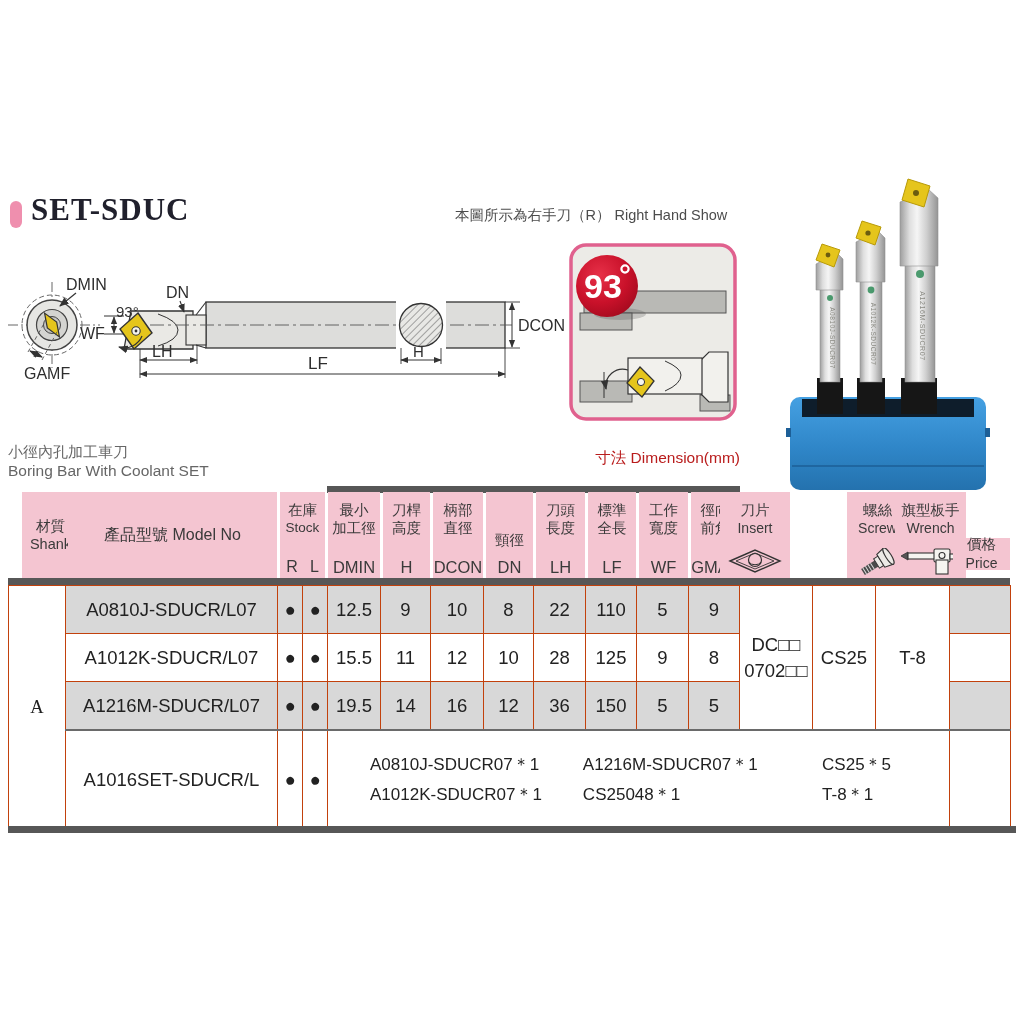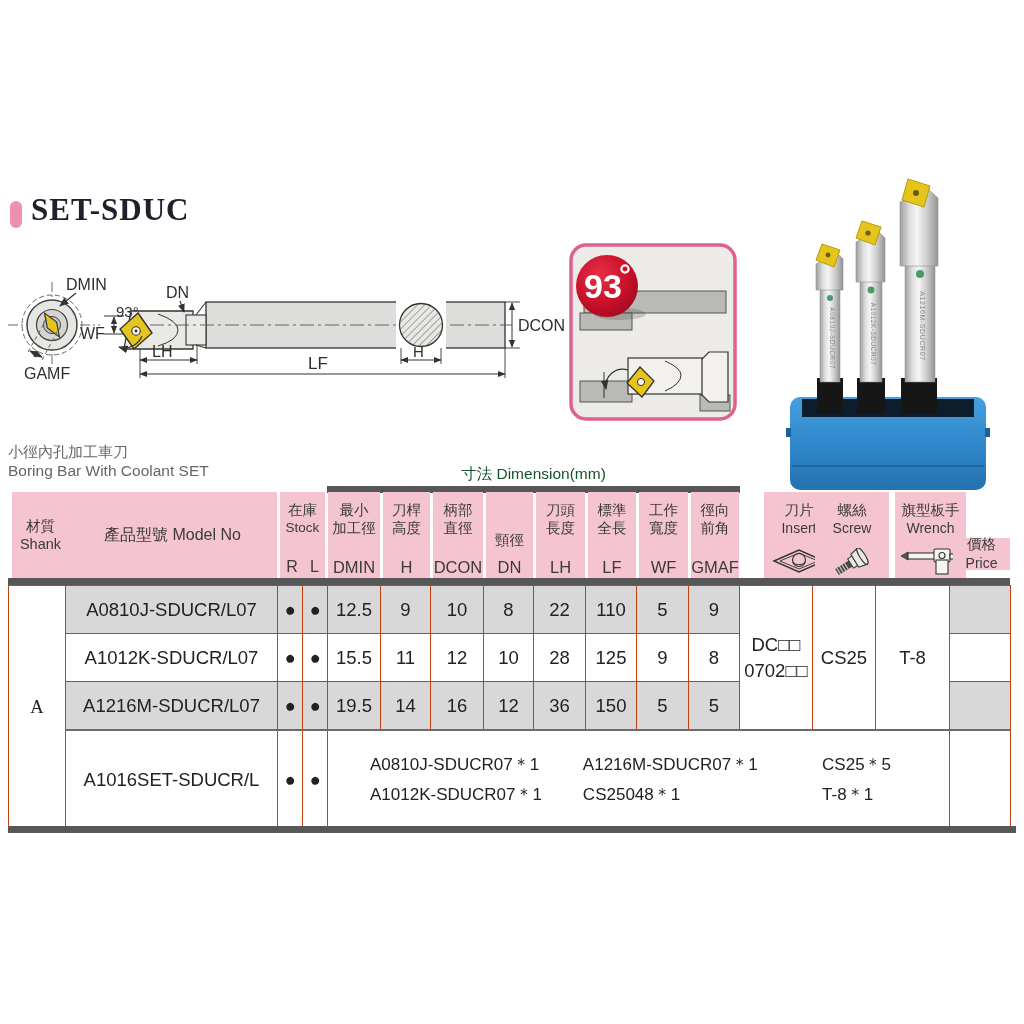--- a/index.html
+++ b/index.html
@@ -64,6 +64,7 @@
 
   <span class="accent"></span>
   <div class="title">SET-SDUC</div>
+  <div class="hand-note">本圖所示為右手刀（R）  Right Hand Show</div>
 
   <svg class="tech" width="580" height="152" viewBox="0 0 580 152">
     <defs>

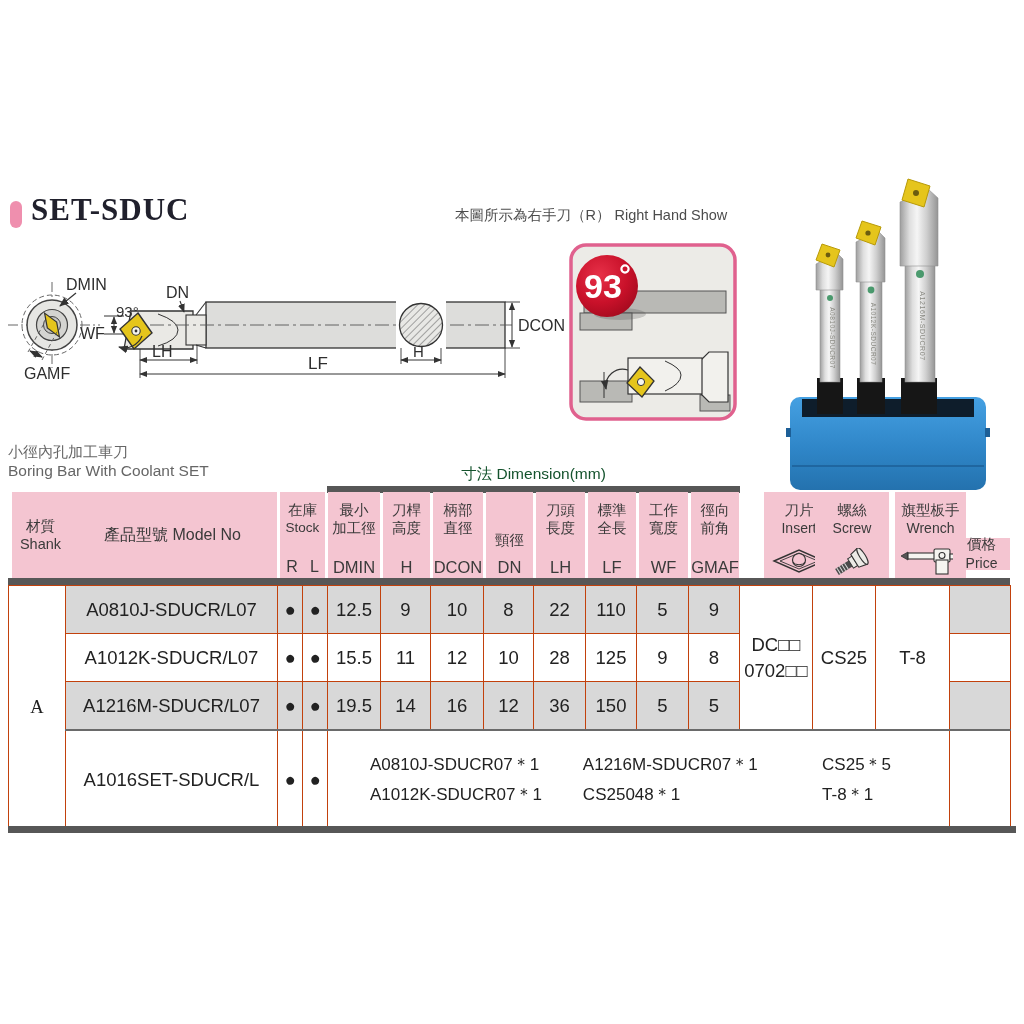--- a/index.html
+++ b/index.html
@@ -13,7 +13,7 @@
   .prod-cn{position:absolute;left:8px;top:443px;font-size:15px;color:#666;}
   .prod-en{position:absolute;left:8px;top:462px;font-size:15.5px;color:#666;}
   
-  .dimlbl{position:absolute;left:327px;top:464px;width:413px;text-align:center;font-size:15.5px;color:#14532d;}
+  .dimlbl{position:absolute;left:327px;top:448px;width:413px;text-align:right;font-size:15.5px;color:#b91c1c;}
   .dimbar{position:absolute;left:327px;top:486px;width:413px;height:7px;background:#575757;}
   .hbar-top{position:absolute;left:8px;top:578px;width:1002px;height:7px;background:#575757;}
   .hbar-bot{position:absolute;left:8px;top:826px;width:1008px;height:7px;background:#575757;}

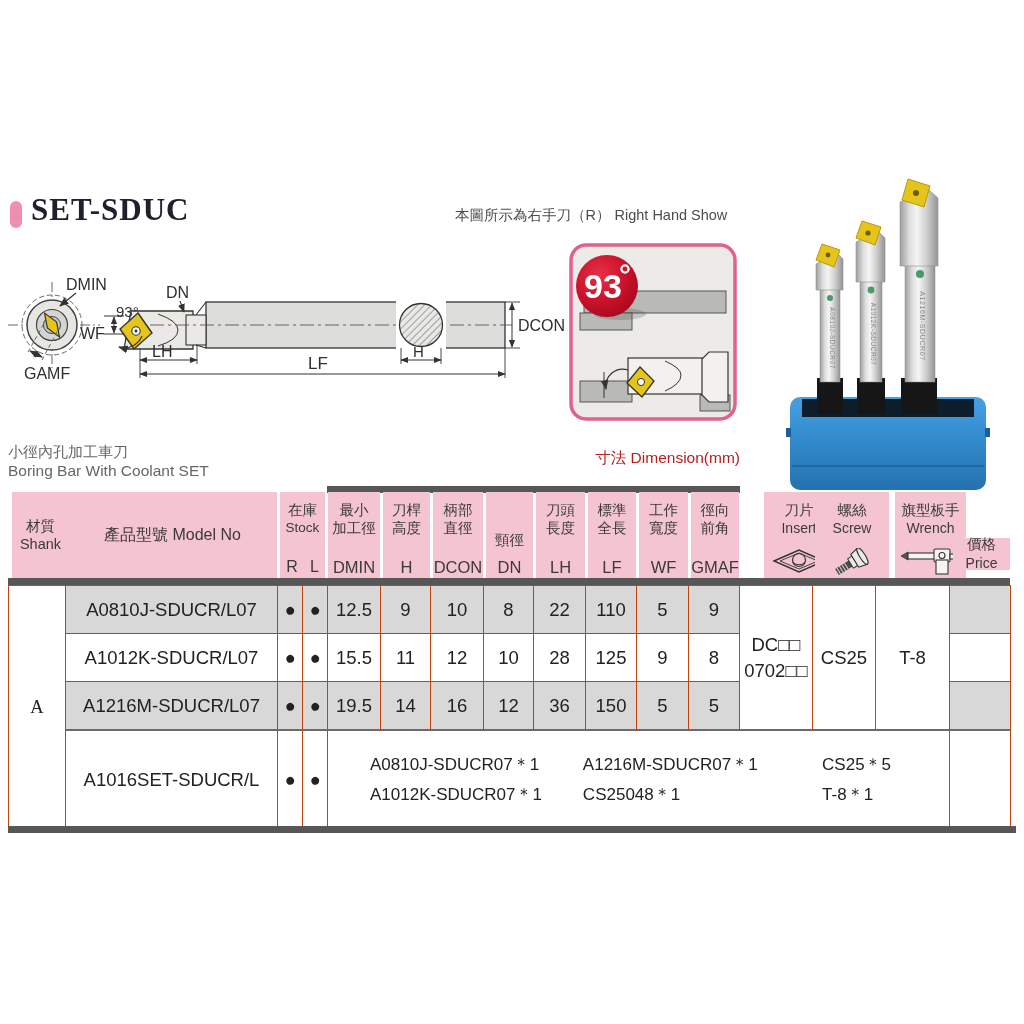--- a/index.html
+++ b/index.html
@@ -30,7 +30,7 @@
   .hc-dcon{left:433px;width:50px;} .hc-dn{left:486px;width:47px;}
   .hc-lh{left:536px;width:49px;}   .hc-lf{left:588px;width:48px;}
   .hc-wf{left:639px;width:49px;}   .hc-gmaf{left:691px;width:48px;}
-  .hc-insert{left:764px;width:70px;} .hc-screw{left:815px;width:74px;}
+  .hc-insert{left:720px;width:70px;} .hc-screw{left:815px;width:74px;}
   .hc-wrench{left:879px;width:71px;margin-left:16px;}
   .hc-price{left:953px;width:57px;top:538px;height:32px;line-height:19px;}
   .hc .icon{margin-top:auto;}

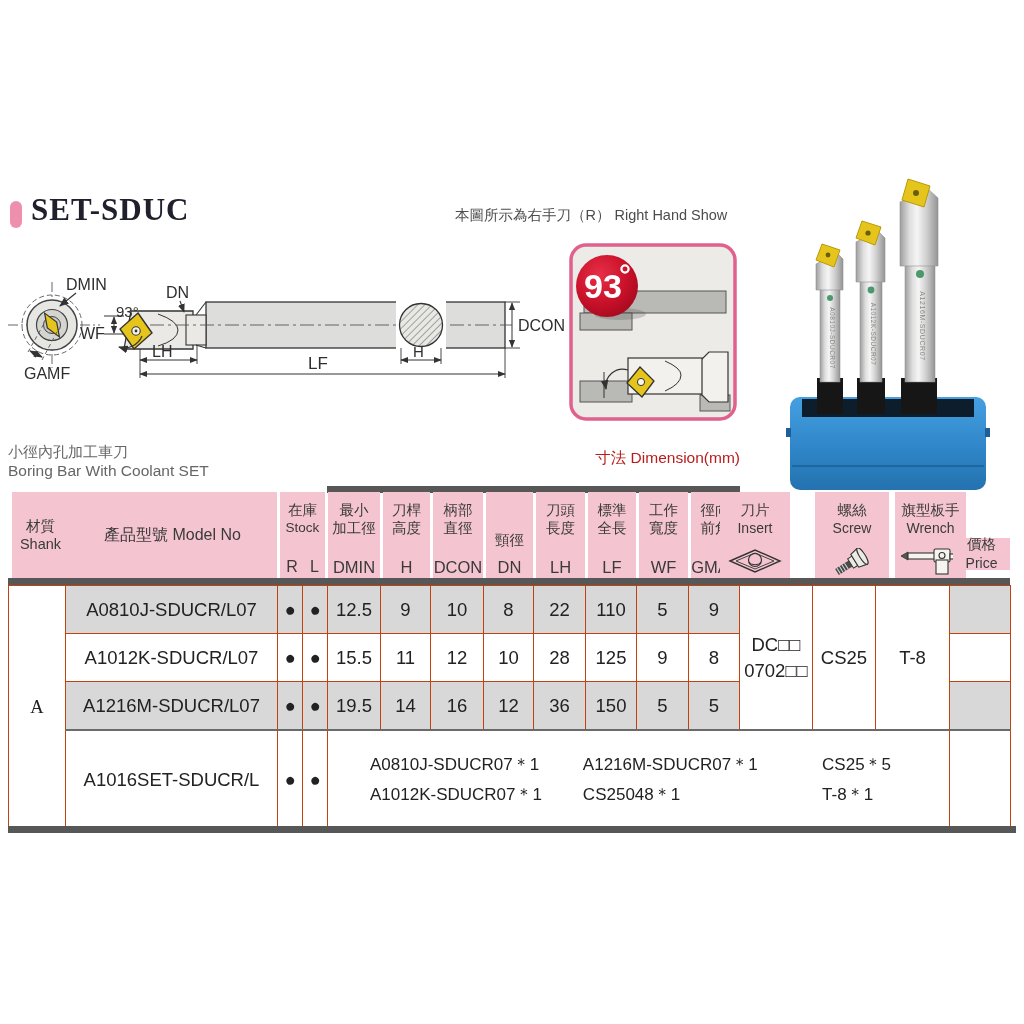--- a/index.html
+++ b/index.html
@@ -30,7 +30,7 @@
   .hc-dcon{left:433px;width:50px;} .hc-dn{left:486px;width:47px;}
   .hc-lh{left:536px;width:49px;}   .hc-lf{left:588px;width:48px;}
   .hc-wf{left:639px;width:49px;}   .hc-gmaf{left:691px;width:48px;}
-  .hc-insert{left:720px;width:70px;} .hc-screw{left:815px;width:74px;}
+  .hc-insert{left:720px;width:70px;} .hc-screw{left:847px;width:61px;}
   .hc-wrench{left:879px;width:71px;margin-left:16px;}
   .hc-price{left:953px;width:57px;top:538px;height:32px;line-height:19px;}
   .hc .icon{margin-top:auto;}

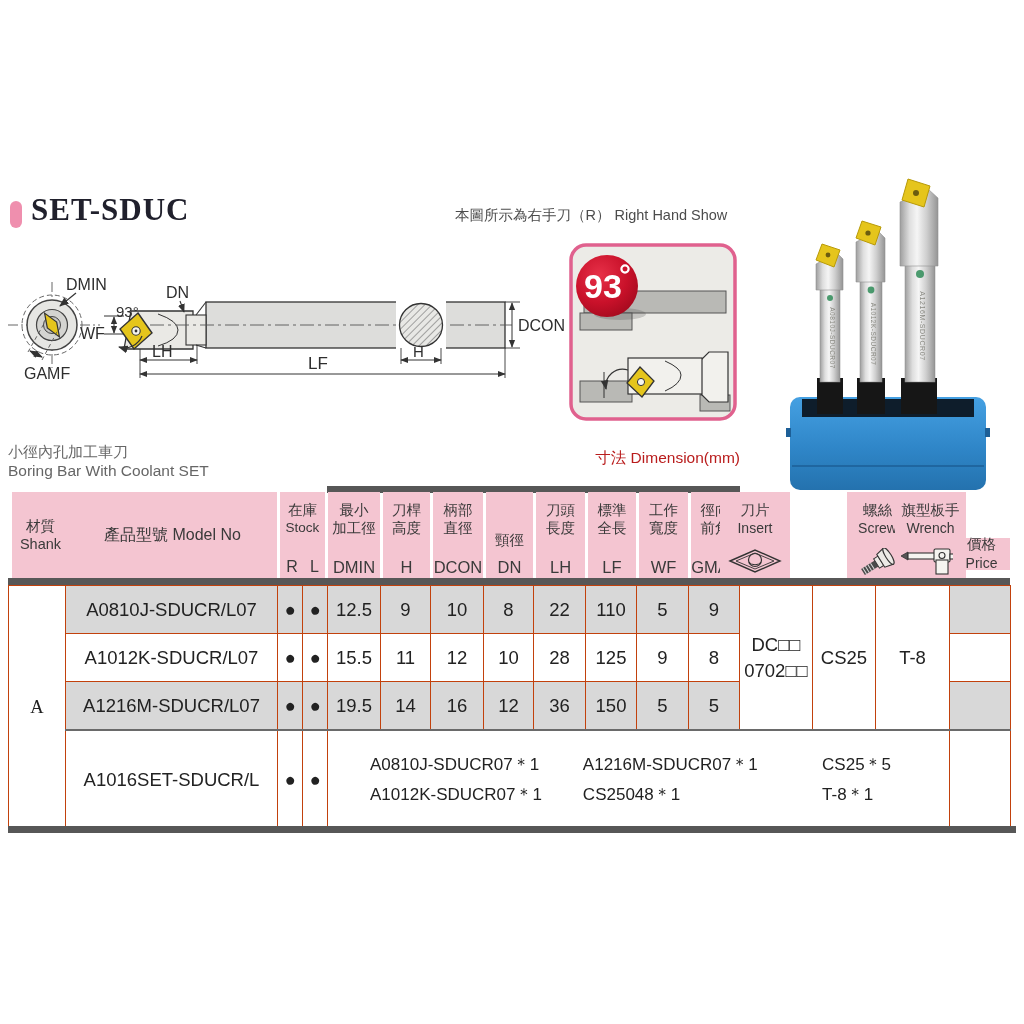--- a/index.html
+++ b/index.html
@@ -22,7 +22,7 @@
       font-size:14.5px;line-height:18px;text-align:center;box-sizing:border-box;}
   .hc .sym{font-size:16.5px;margin-top:auto;}
   .hc.pad{justify-content:flex-start;padding:9px 0 2px 0;}
-  .hc-shank{left:12px;width:57px;}
+  .hc-shank{left:22px;width:57px;}
   .hc-model{left:68px;width:209px;font-size:16px;}
   .hc-stock{left:280px;width:45px;}
   .hc-stock .rl{margin-top:auto;display:flex;width:100%;justify-content:space-around;font-size:16px;}

